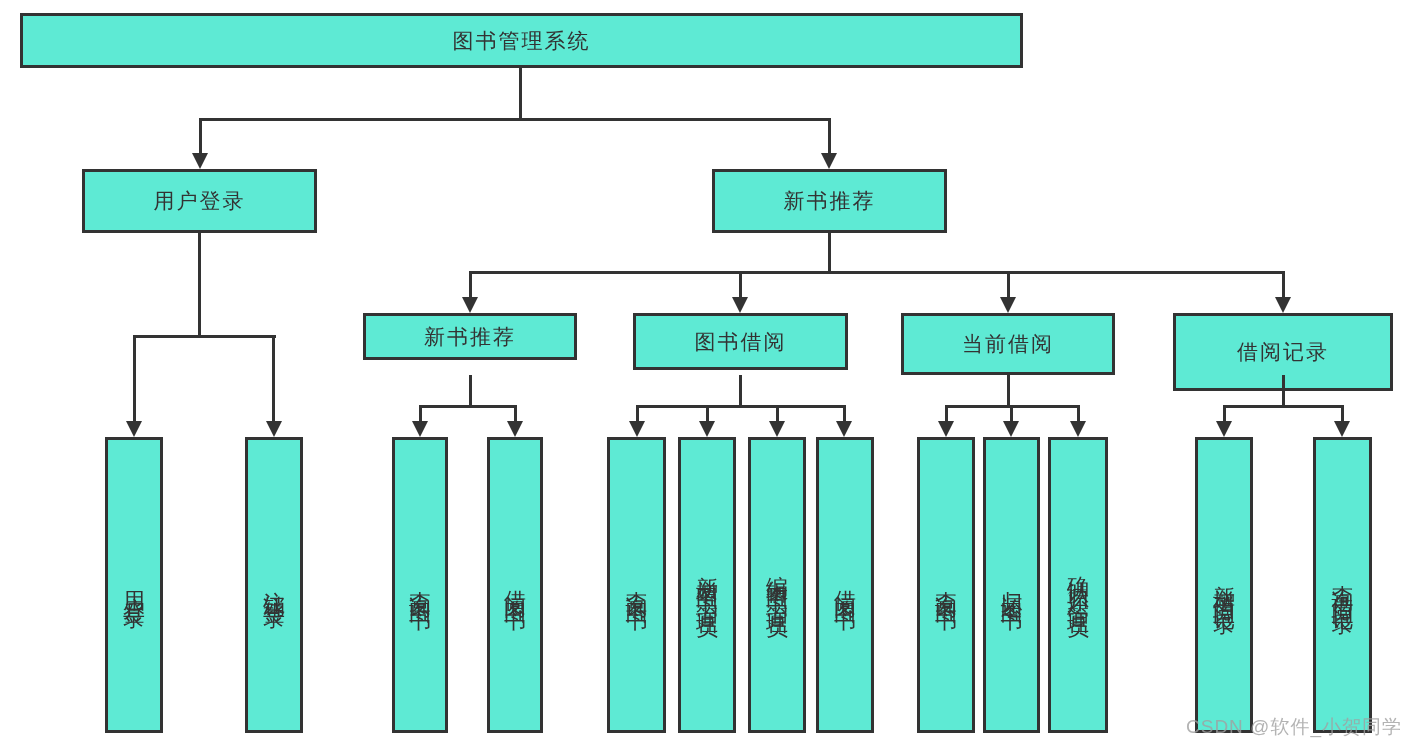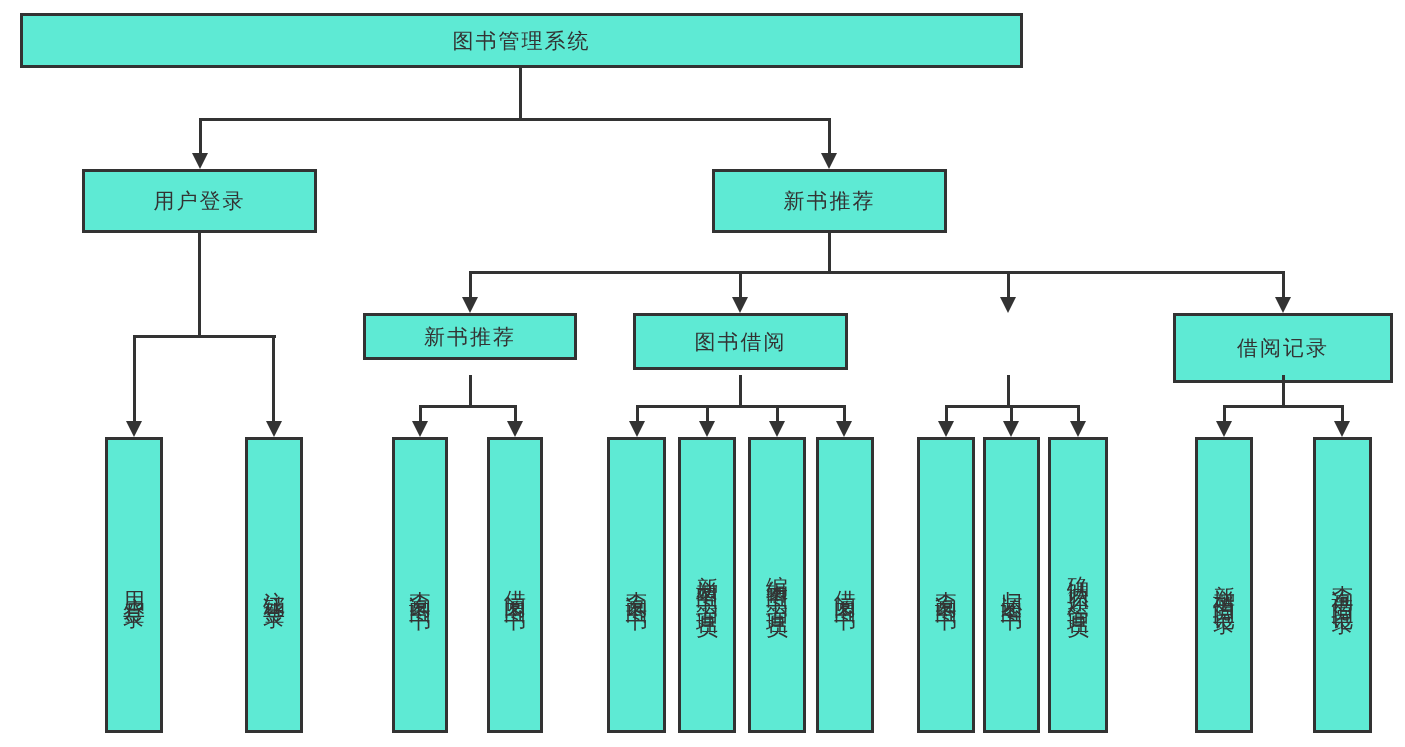--- a/index.html
+++ b/index.html
@@ -97,6 +97,9 @@
   <div class="box" style="left:633px;top:313px;width:215px;height:57px">
     <span class="hlabel">图书借阅</span>
   </div>
+  <div class="box" style="left:901px;top:313px;width:214px;height:62px">
+    <span class="hlabel">当前借阅</span>
+  </div>
   <div class="box" style="left:1173px;top:313px;width:220px;height:70px">
     <span class="hlabel">借阅记录</span>
   </div>

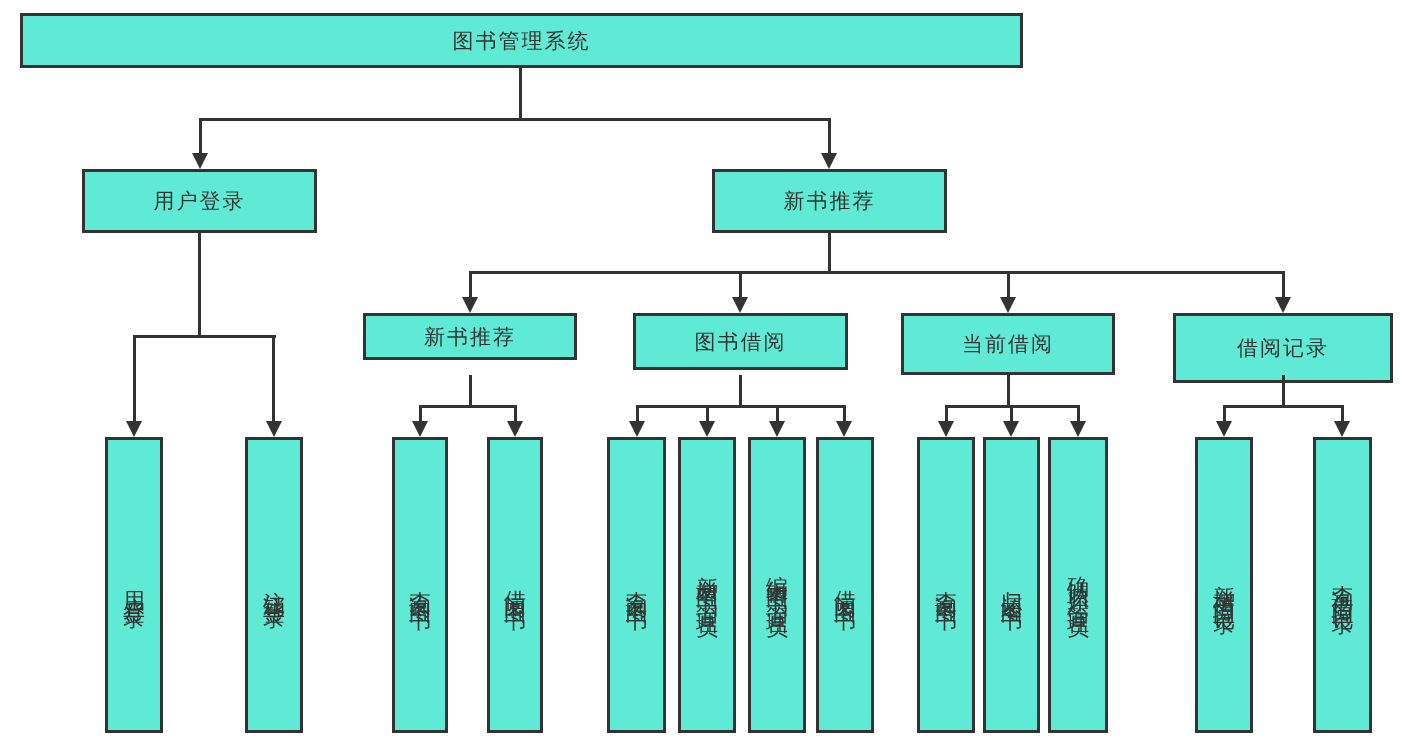--- a/index.html
+++ b/index.html
@@ -100,7 +100,7 @@
   <div class="box" style="left:901px;top:313px;width:214px;height:62px">
     <span class="hlabel">当前借阅</span>
   </div>
-  <div class="box" style="left:1173px;top:313px;width:220px;height:70px">
+  <div class="box" style="left:1173px;top:313px;width:220px;height:78px">
     <span class="hlabel">借阅记录</span>
   </div>
 

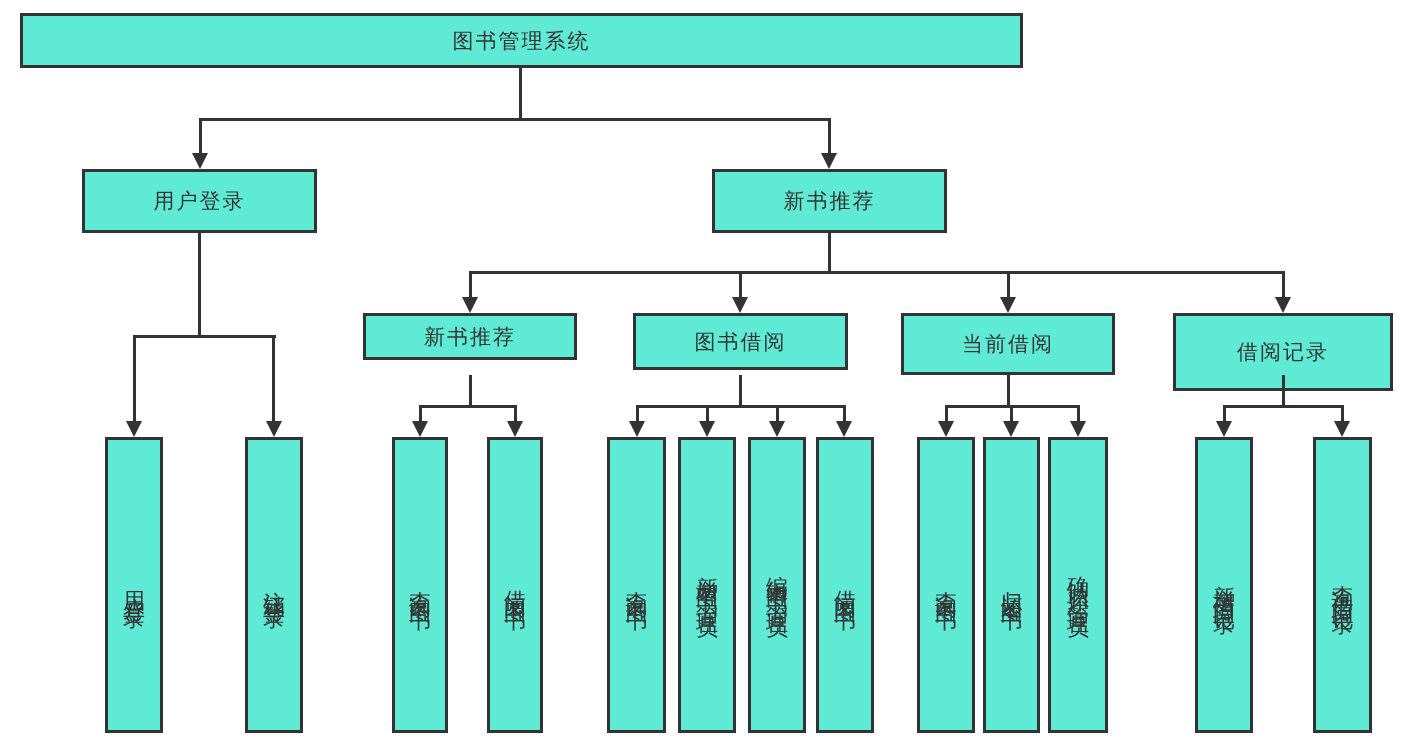--- a/index.html
+++ b/index.html
@@ -182,6 +182,7 @@
     <span class="vlabel">查询借阅记录</span>
   </div>
 
+  <div class="watermark">CSDN @软件_小贺同学</div>
 
 </div>
 

